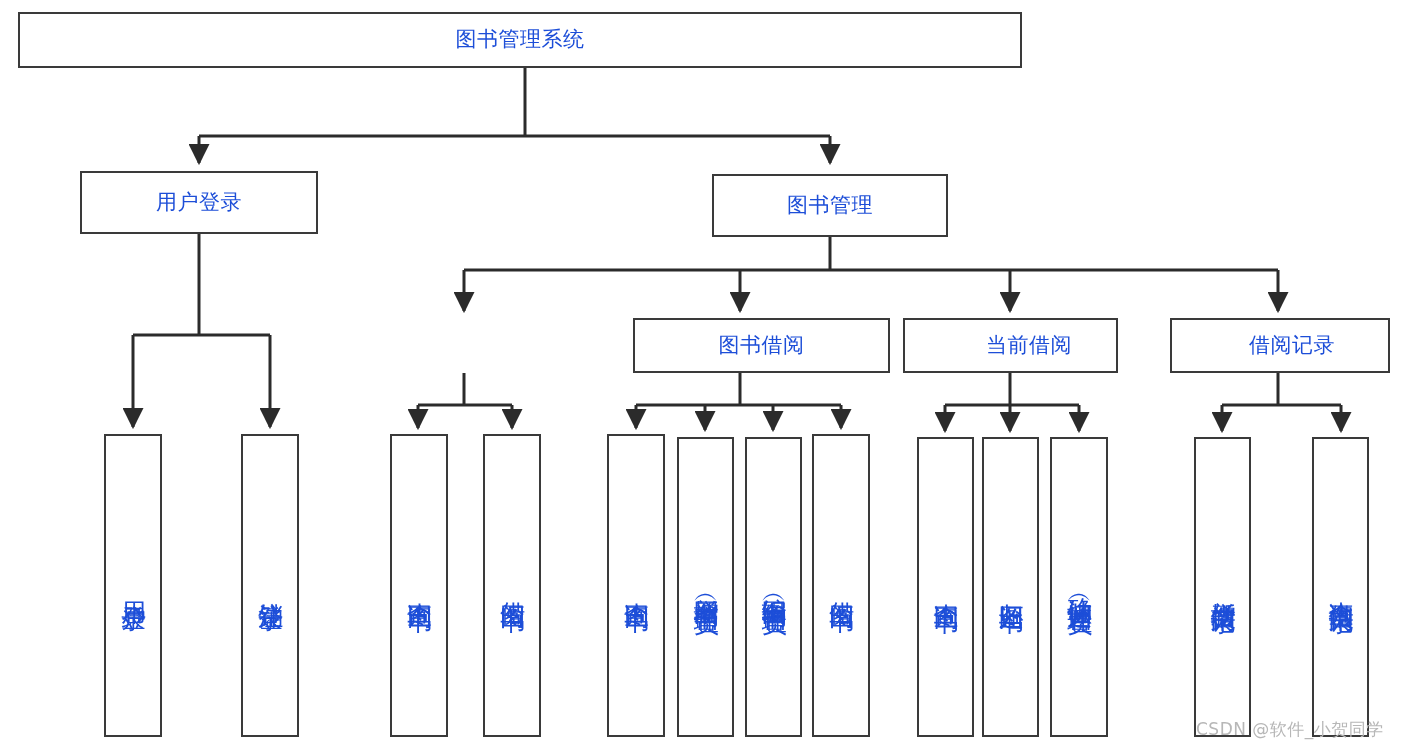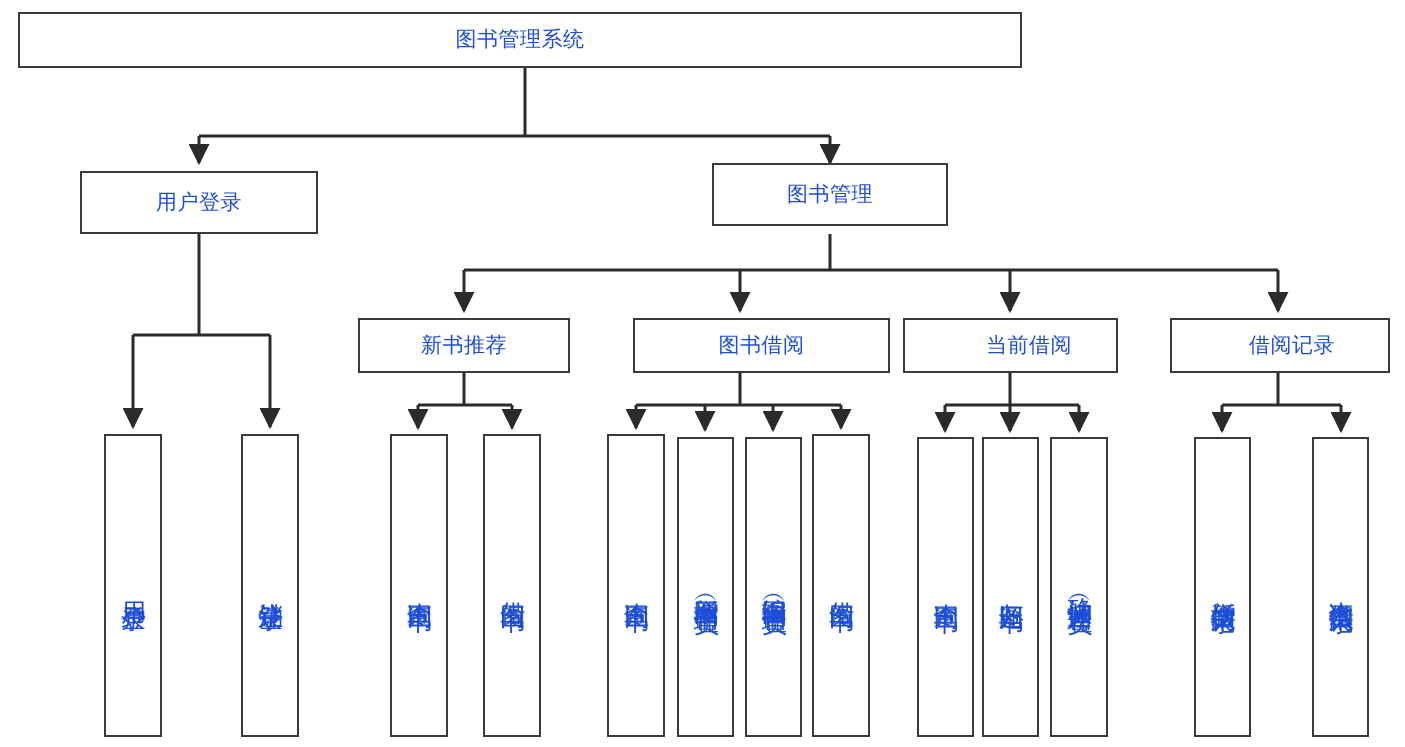--- a/index.html
+++ b/index.html
@@ -117,7 +117,7 @@
   <div class="node horiz" style="left:80px;top:171px;width:238px;height:63px;">
     <span class="label">用户登录</span>
   </div>
-  <div class="node horiz" style="left:712px;top:163px;width:236px;height:63px;">
+  <div class="node horiz" style="left:712px;top:174px;width:236px;height:63px;">
     <span class="label">图书管理</span>
   </div>
 

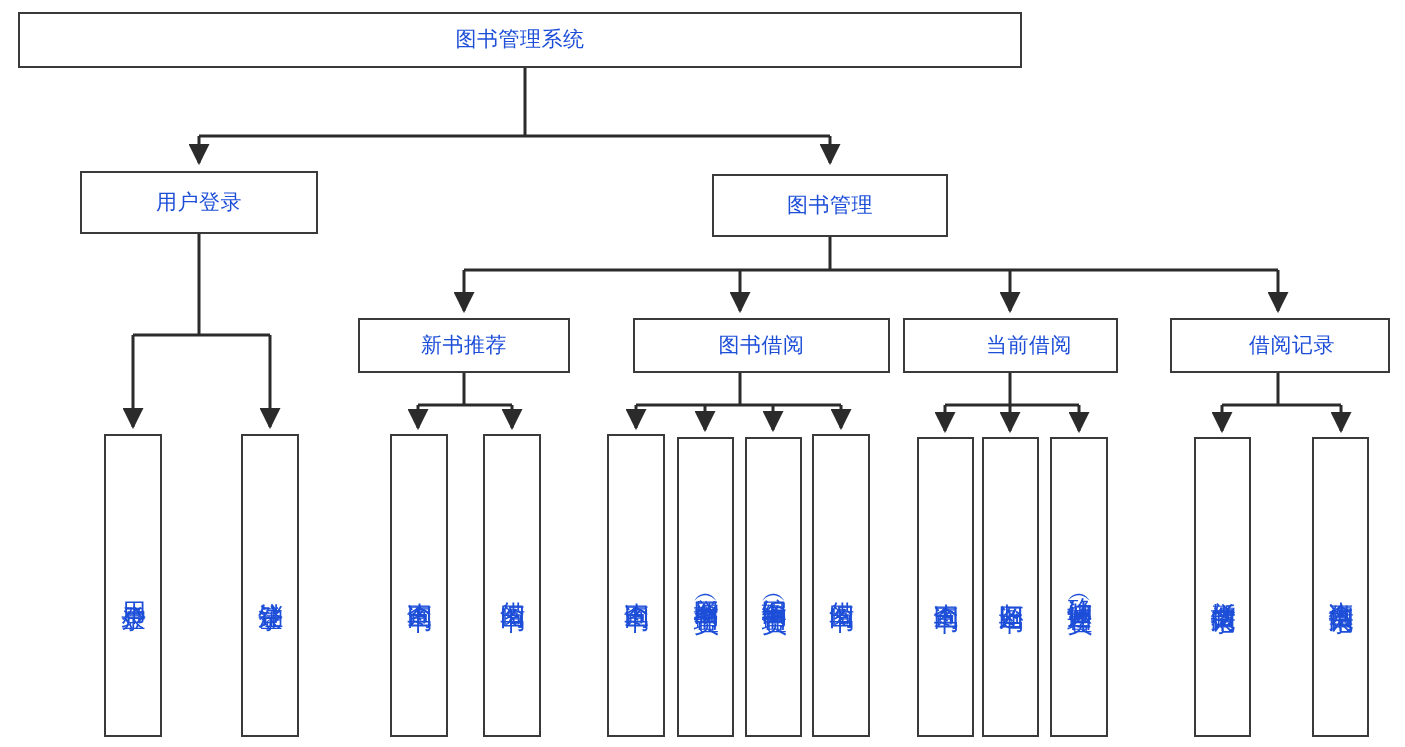--- a/index.html
+++ b/index.html
@@ -121,9 +121,6 @@
     <span class="label">图书管理</span>
   </div>
 
-  <div class="node horiz" style="left:358px;top:318px;width:212px;height:55px;">
-    <span class="label">新书推荐</span>
-  </div>
   <div class="node horiz" style="left:633px;top:318px;width:257px;height:55px;">
     <span class="label">图书借阅</span>
   </div>

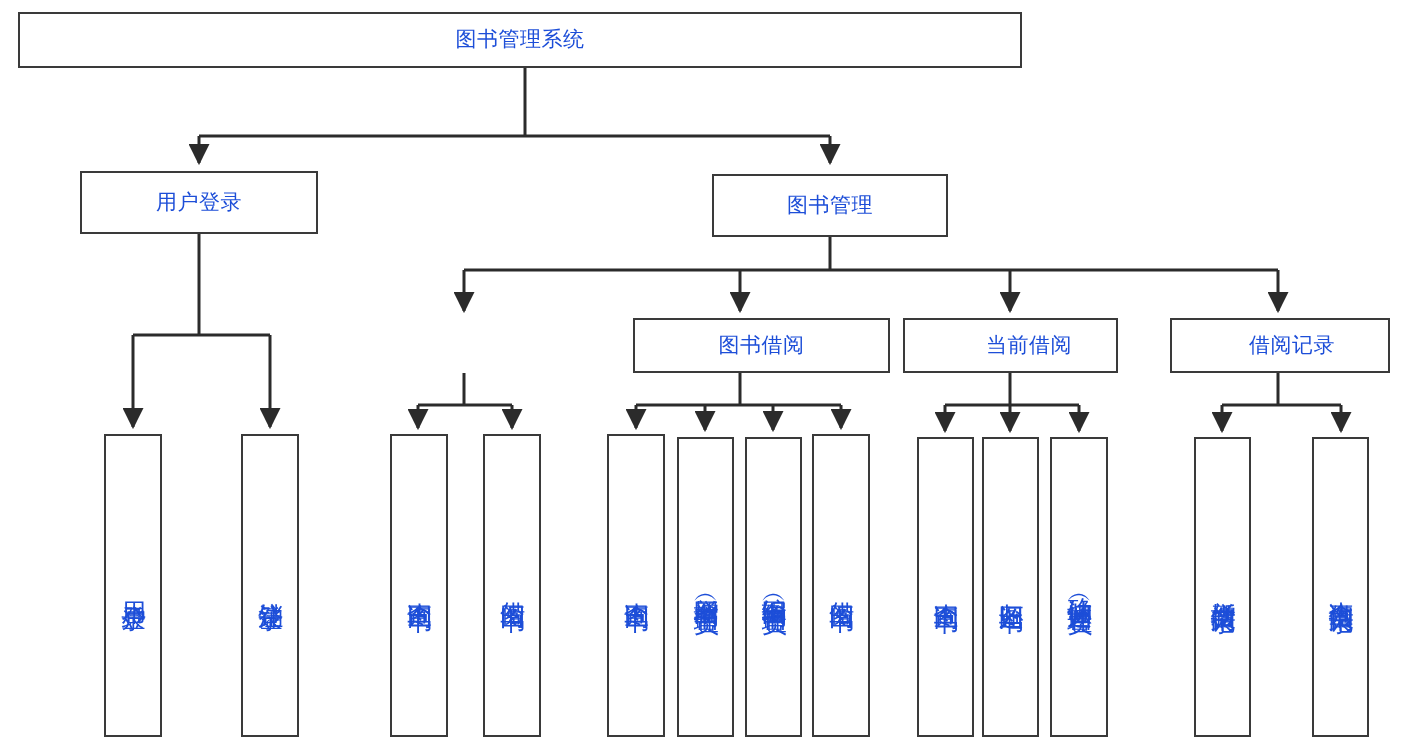--- a/index.html
+++ b/index.html
@@ -175,6 +175,7 @@
     <span class="label">查询借阅记录</span>
   </div>
 
+  <div class="watermark" style="left:1196px;top:718px;">CSDN @软件_小贺同学</div>
 
 </div>
 

